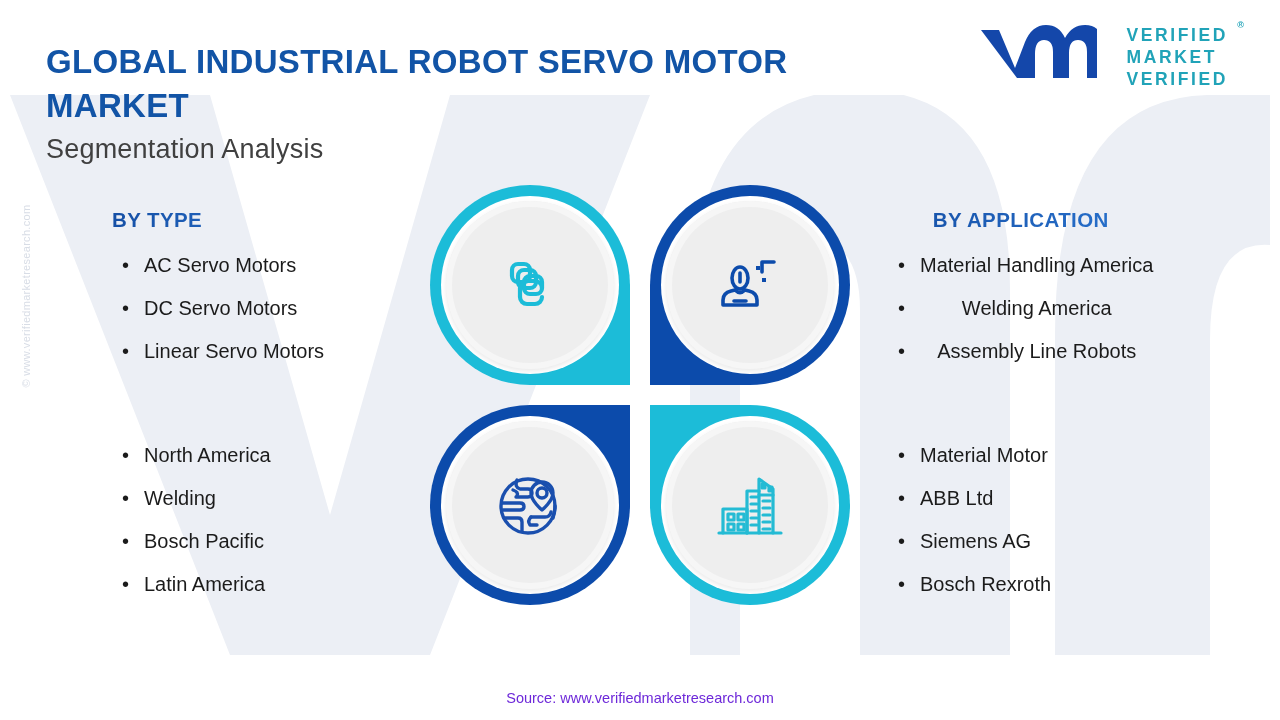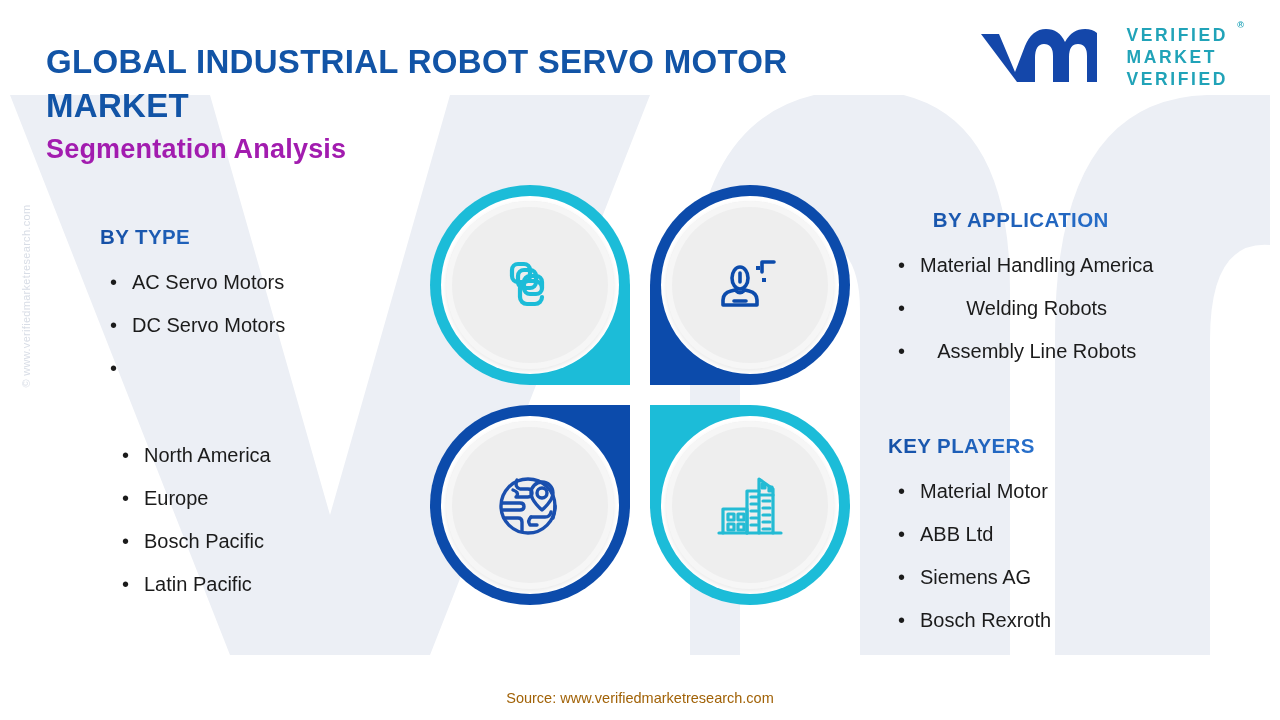--- a/index.html
+++ b/index.html
@@ -68,7 +68,7 @@
   }
 
   
-  .logo { position:absolute; right:38px; top:24px; display:flex; align-items:center; gap:29px; z-index:6; }
+  .logo { position:absolute; right:38px; top:24px; display:flex; gap:29px; z-index:6; }
   .logo-mark { width:120px; height:58px; flex:0 0 auto; }
   .logo-words { position:relative; padding-right:14px; }
   .logo-words div {

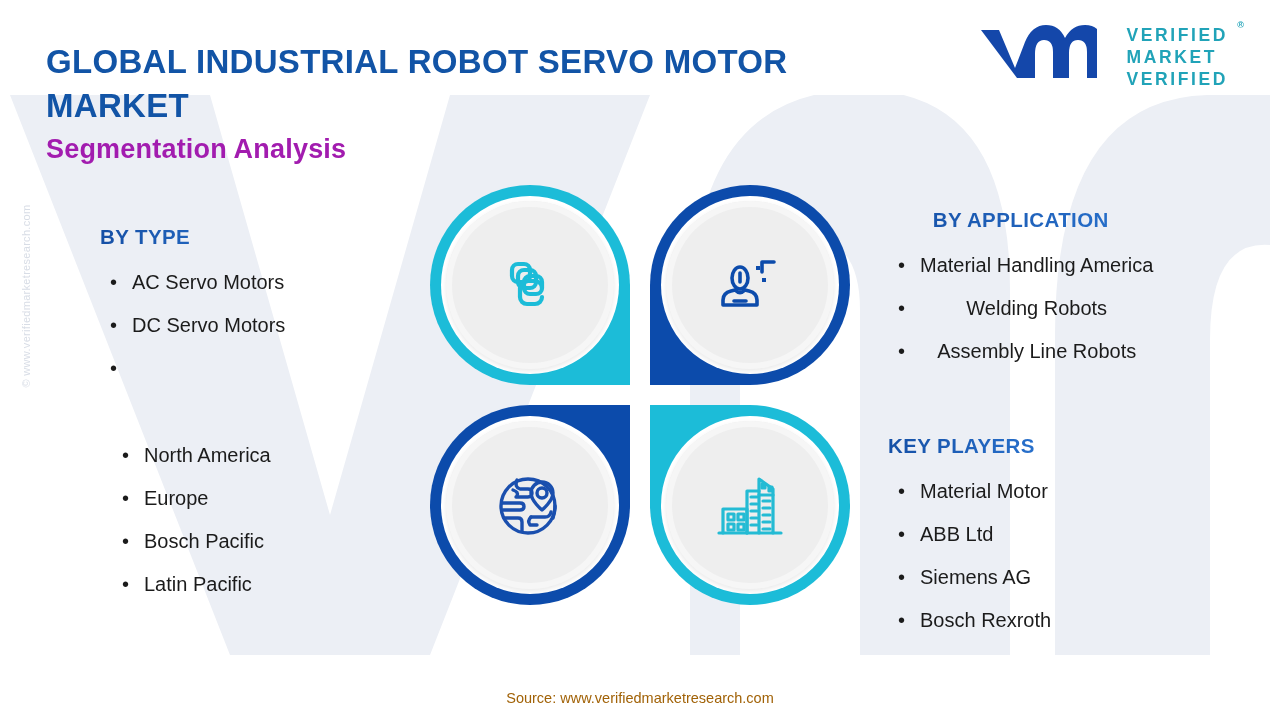--- a/index.html
+++ b/index.html
@@ -62,8 +62,8 @@
     position:absolute;
     left:46px; top:134px;
     font-size:27px;
-    font-weight:bold;
-    color:#a21caf;
+    font-weight:normal;
+    color:#404040;
     letter-spacing:.2px;
   }
 

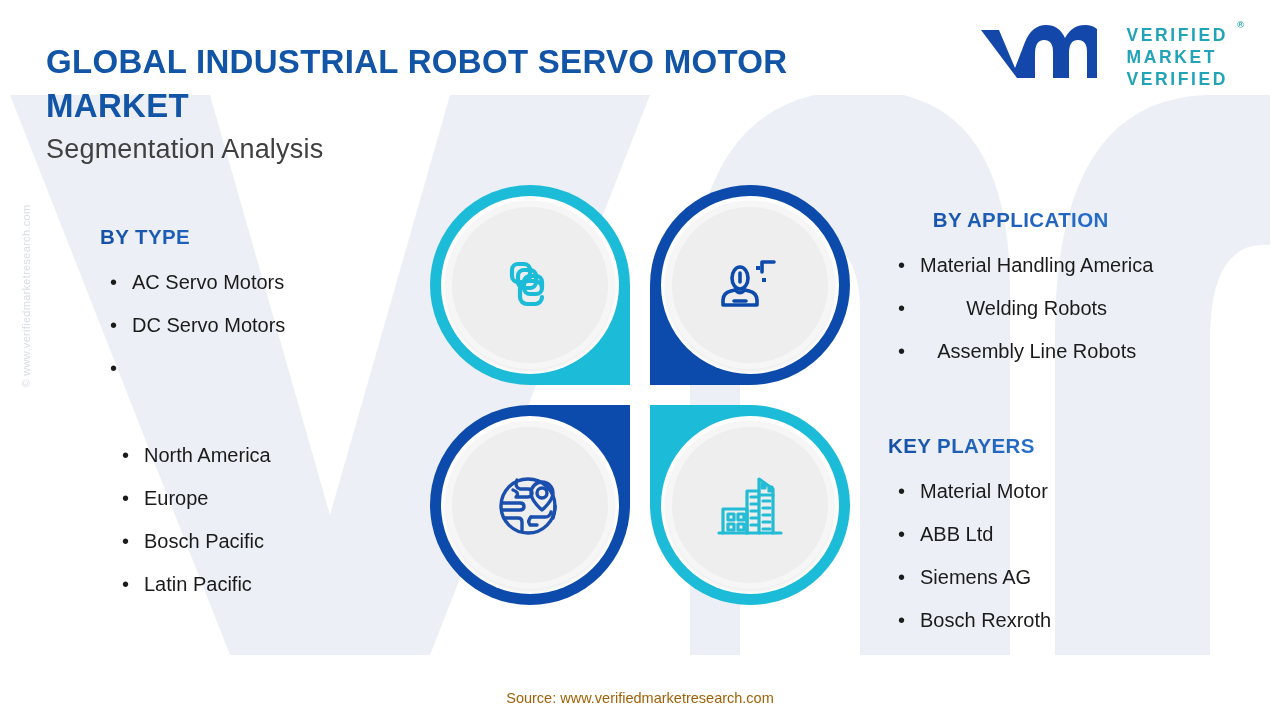--- a/index.html
+++ b/index.html
@@ -116,7 +116,7 @@
     line-height:43px;
   }
 
-  #col-type        { left:100px; top:208px;margin-top:17px; }
+  #col-type        { left:112px; top:208px; }
   #col-application { left:888px; top:208px;text-align:center; }
   #col-geography   { left:112px; top:434px; }
   #col-players     { left:888px; top:434px; }

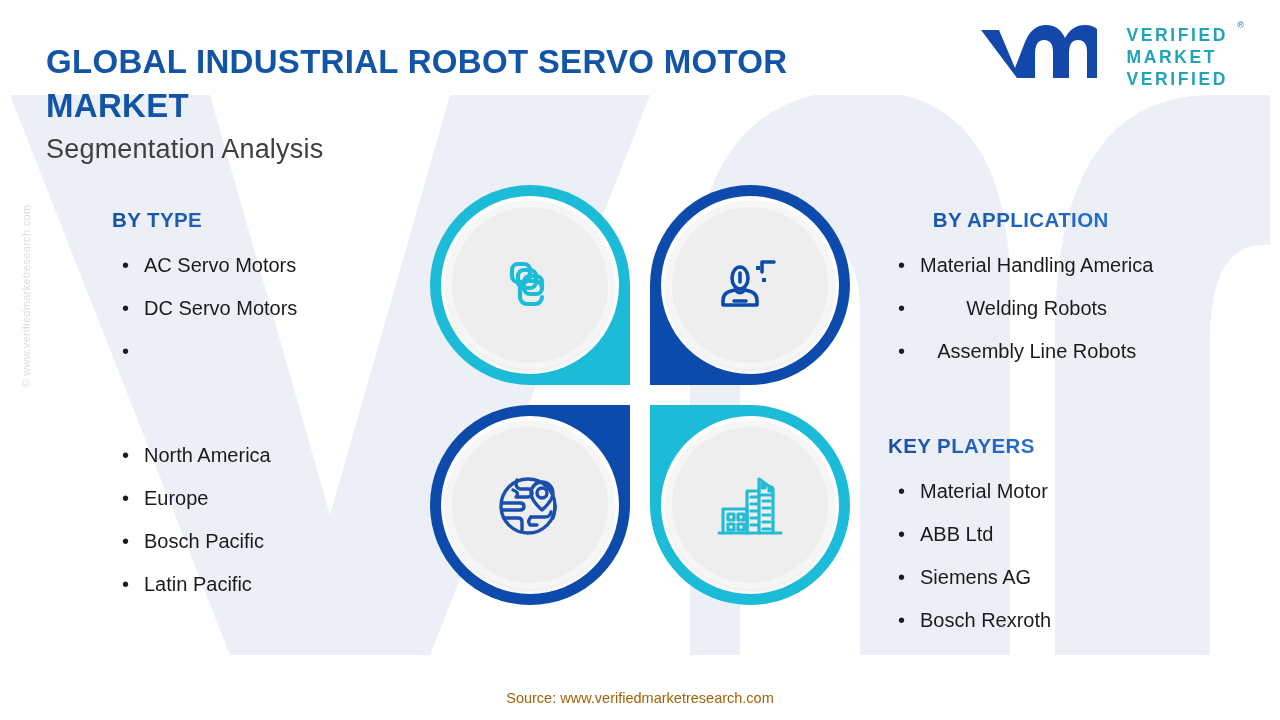--- a/index.html
+++ b/index.html
@@ -241,7 +241,7 @@
       </li>
       <li>
         <span class="bullet">•</span>
-        <span>Welding Robots</span>
+        <span>Welding America</span>
       </li>
       <li>
         <span class="bullet">•</span>

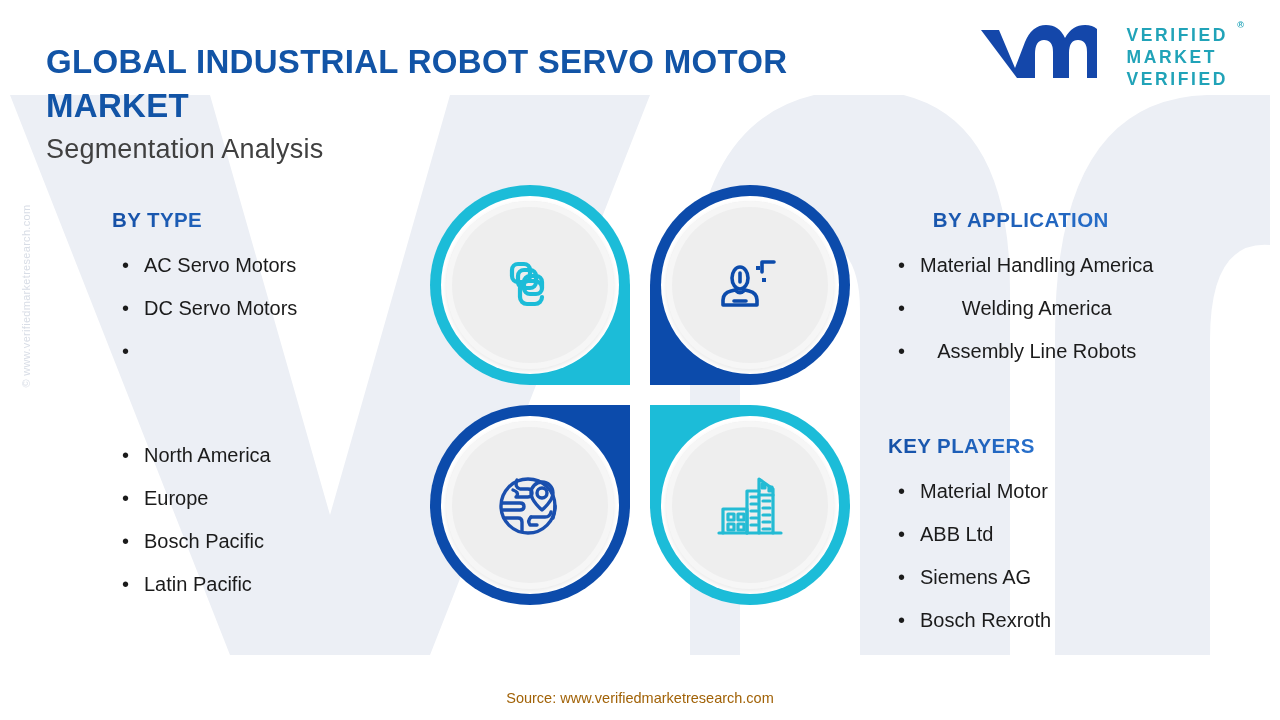--- a/index.html
+++ b/index.html
@@ -228,6 +228,7 @@
       </li>
       <li>
         <span class="bullet">•</span>
+        <span>Linear Servo Motors</span>
       </li>
     </ul>
   </div>

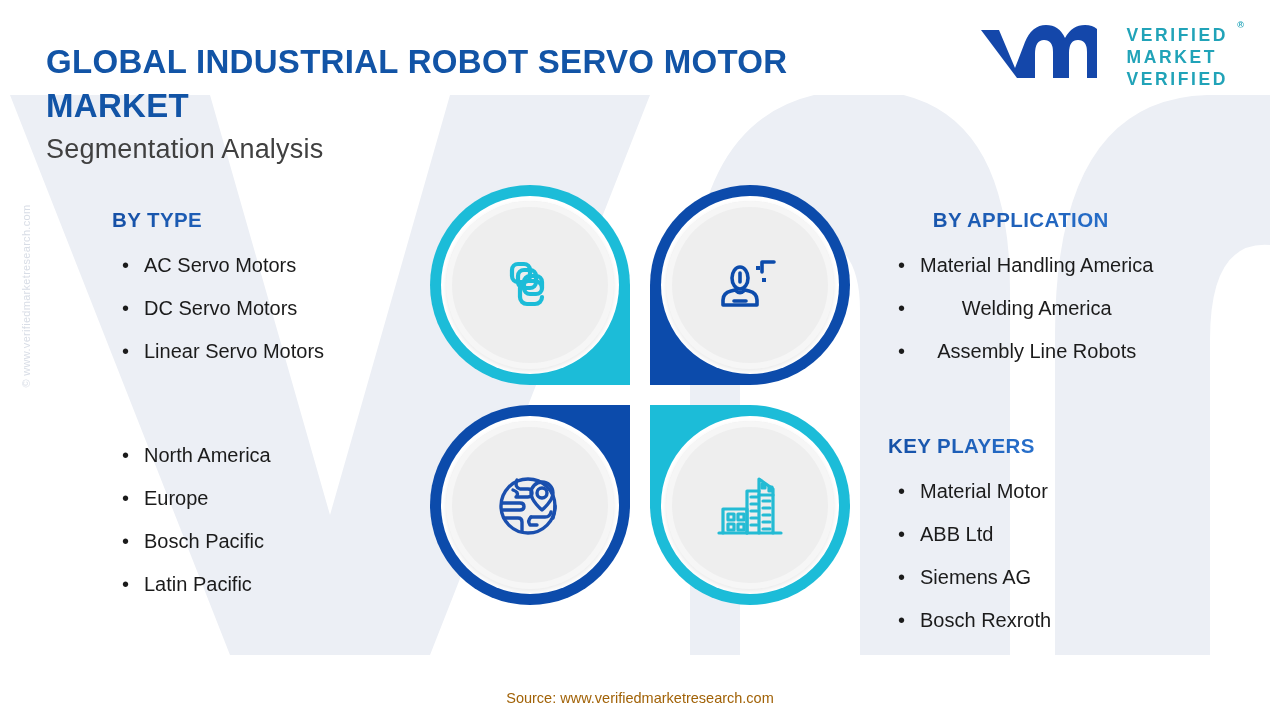--- a/index.html
+++ b/index.html
@@ -273,7 +273,6 @@
   </div>
 
   <div class="col" id="col-players">
-    <div class="col-head">KEY PLAYERS</div>
     <ul class="col-list">
       <li>
         <span class="bullet">•</span>

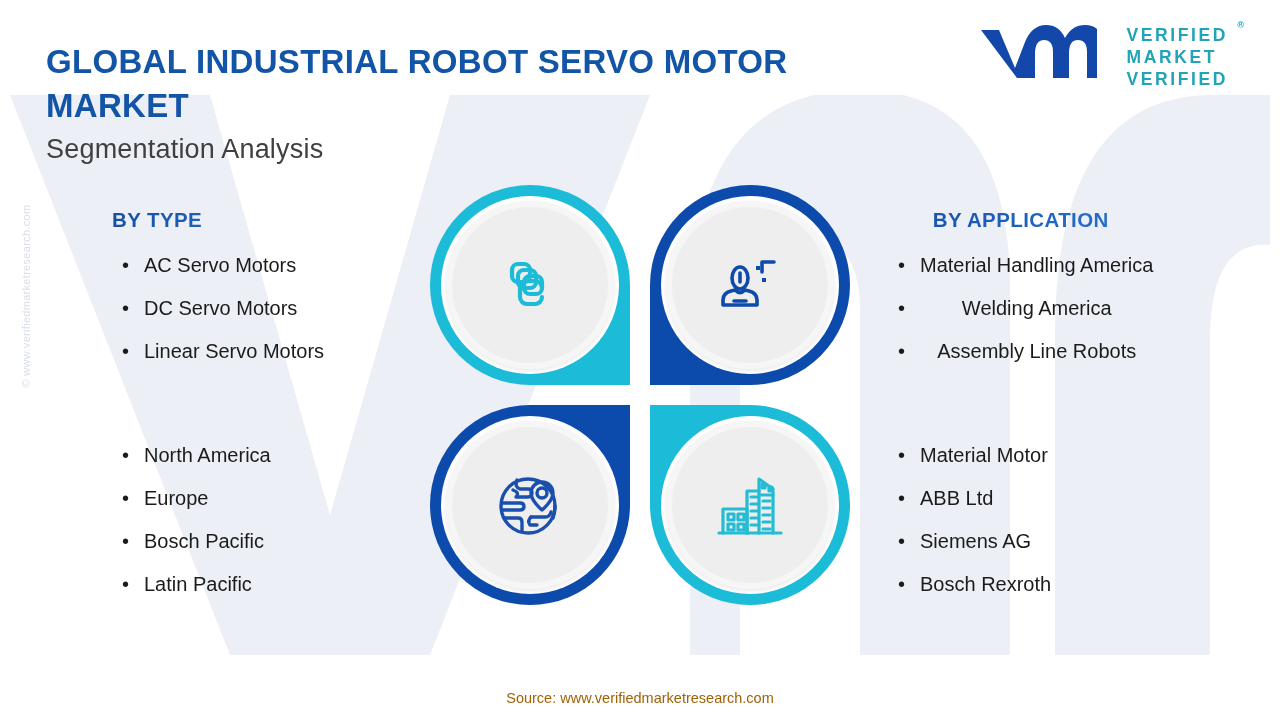--- a/index.html
+++ b/index.html
@@ -259,7 +259,7 @@
       </li>
       <li>
         <span class="bullet">•</span>
-        <span>Europe</span>
+        <span>Welding</span>
       </li>
       <li>
         <span class="bullet">•</span>

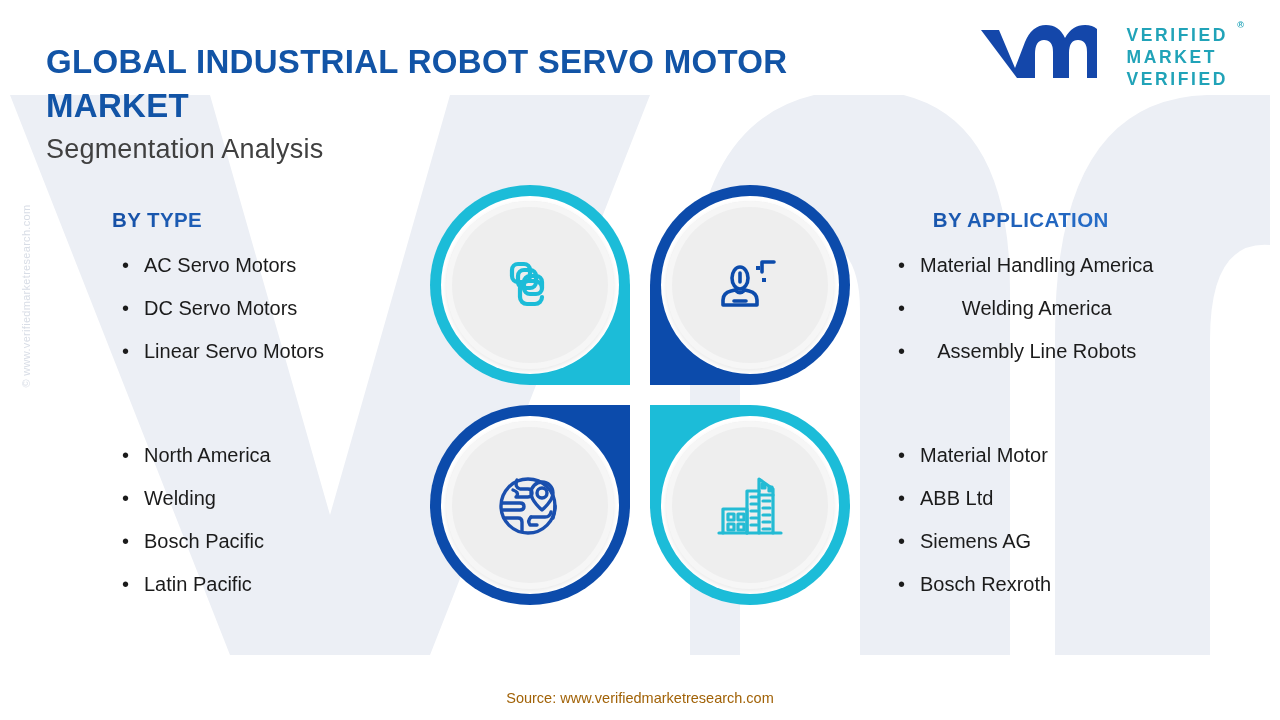--- a/index.html
+++ b/index.html
@@ -267,7 +267,7 @@
       </li>
       <li>
         <span class="bullet">•</span>
-        <span>Latin Pacific</span>
+        <span>Latin America</span>
       </li>
     </ul>
   </div>

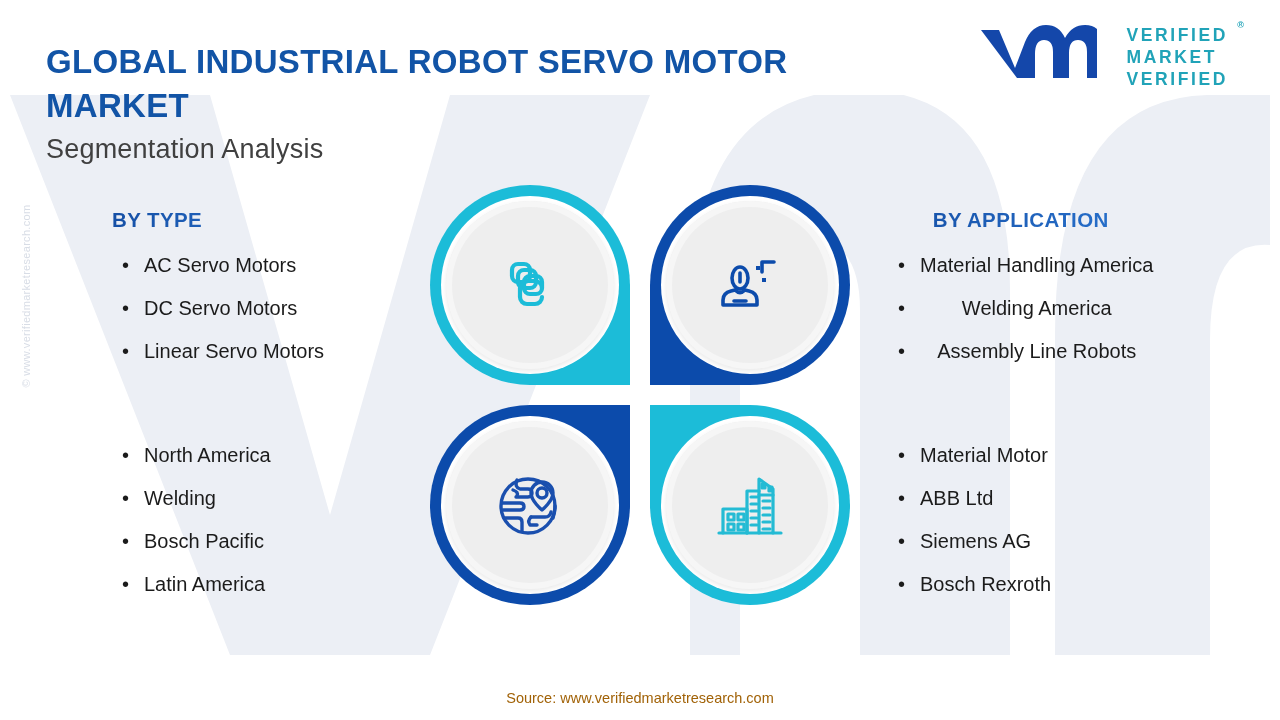--- a/index.html
+++ b/index.html
@@ -176,7 +176,7 @@
     width:1280px;
     text-align:center;
     font-size:14.5px;
-    color:#a16207;
+    color:#6d28d9;
     z-index:5;
   }
 </style>

